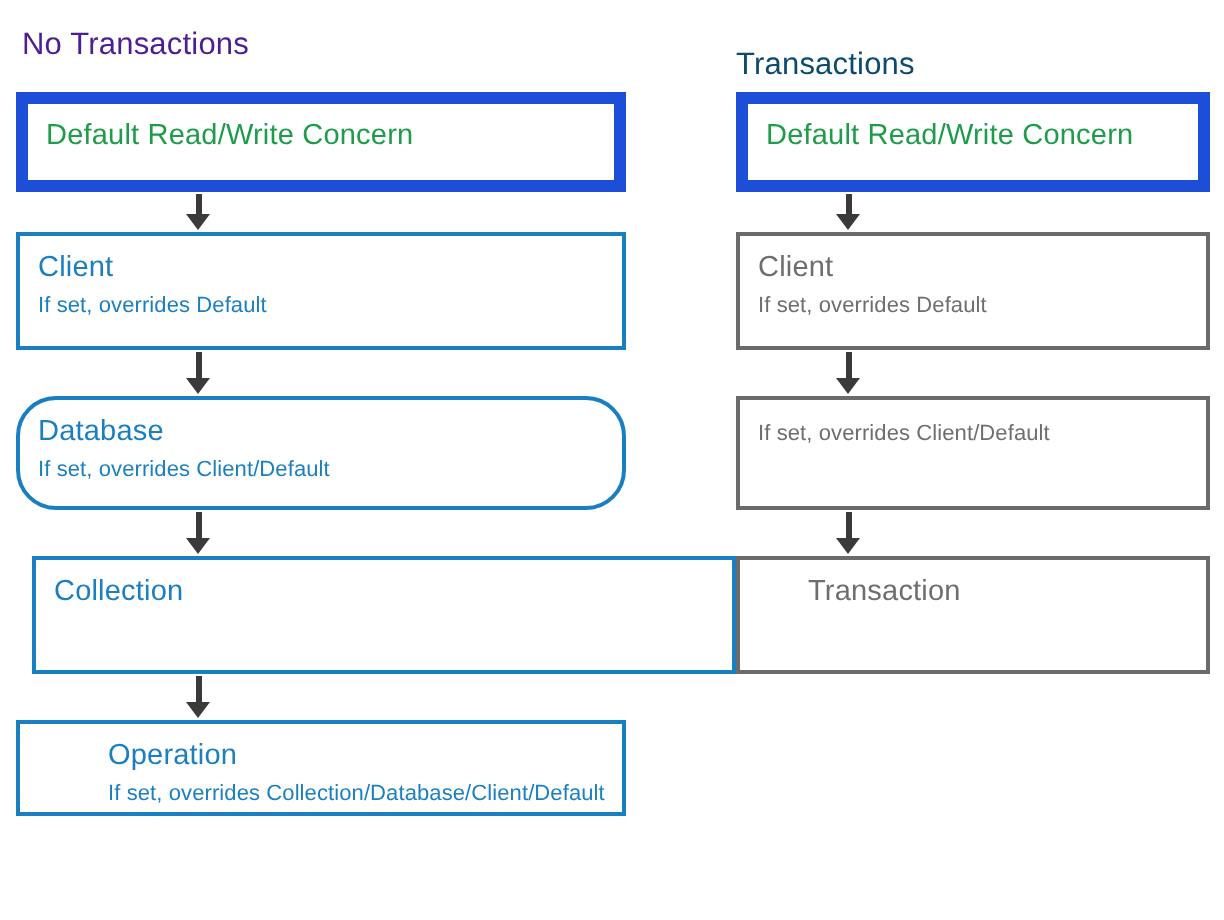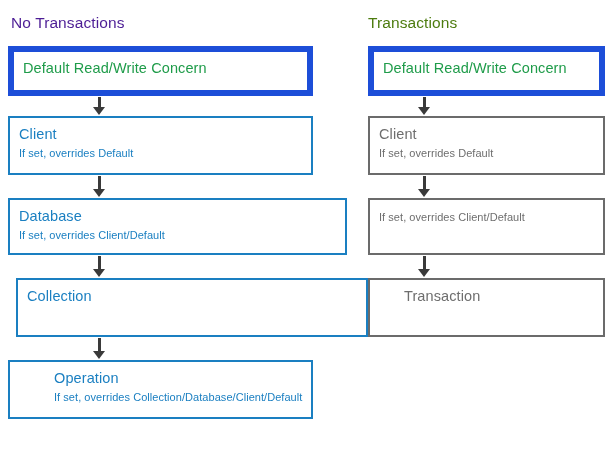--- a/index.html
+++ b/index.html
@@ -40,7 +40,7 @@
     white-space: nowrap;
   }
   .heading-left  { left: 11px; top: 14px; color: #4c1d95; }
-  .heading-right { left: 13px; top: 14px; color: #4d7c0f; }
+  .heading-right { left: 13px; top: 24px; color: #0c4a6e; }
 
   .node {
     position: absolute;

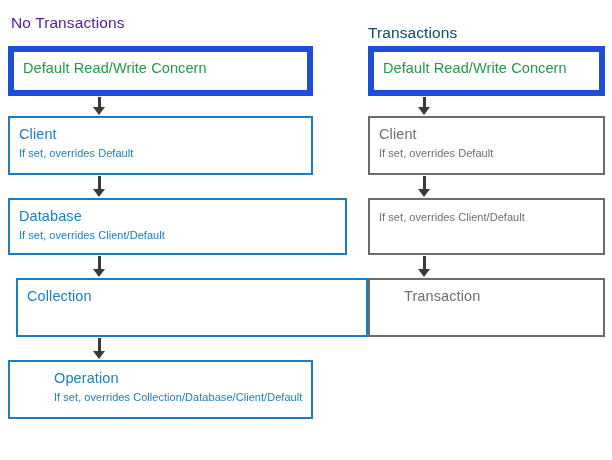--- a/index.html
+++ b/index.html
@@ -126,7 +126,7 @@
       <div class="head" style="top:13px;"></div>
     </div>
 
-    <div class="node blue" style="left:8px; top:198px; width:339px; height:57px;">
+    <div class="node blue" style="left:8px; top:198px; width:305px; height:57px;border-radius:20px;">
       <span class="title">Database</span>
       <span class="sub">If set, overrides Client/Default</span>
     </div>

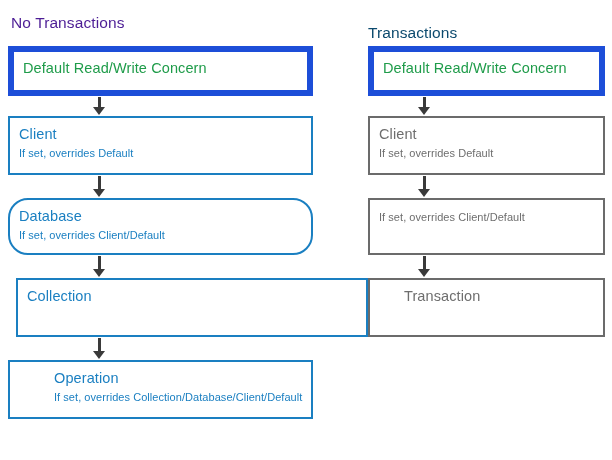--- a/index.html
+++ b/index.html
@@ -145,7 +145,7 @@
       <div class="head" style="top:13px;"></div>
     </div>
 
-    <div class="node blue" style="left:8px; top:360px; width:305px; height:59px;padding-left:44px;">
+    <div class="node blue" style="left:8px; top:360px; width:305px; height:48px;padding-left:44px;">
       <span class="title">Operation</span>
       <span class="sub">If set, overrides Collection/Database/Client/Default</span>
     </div>

